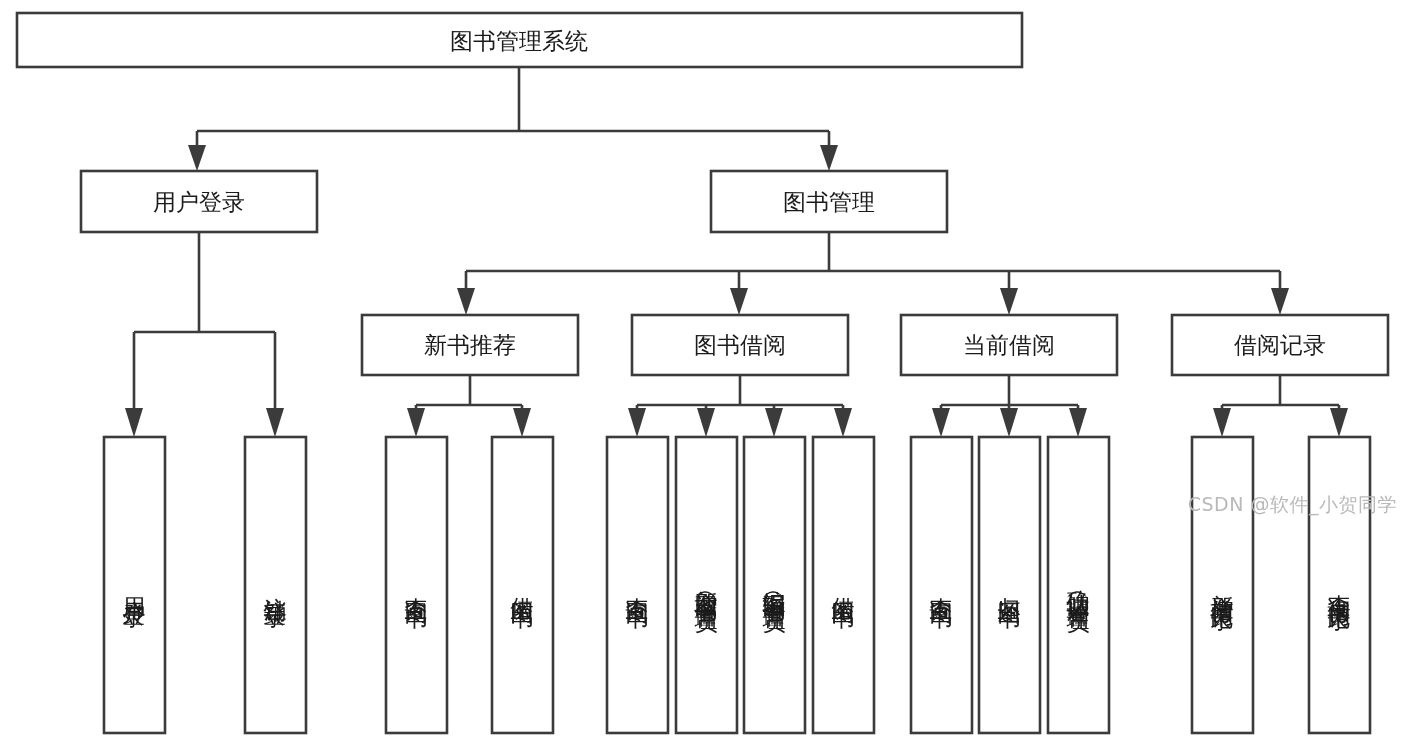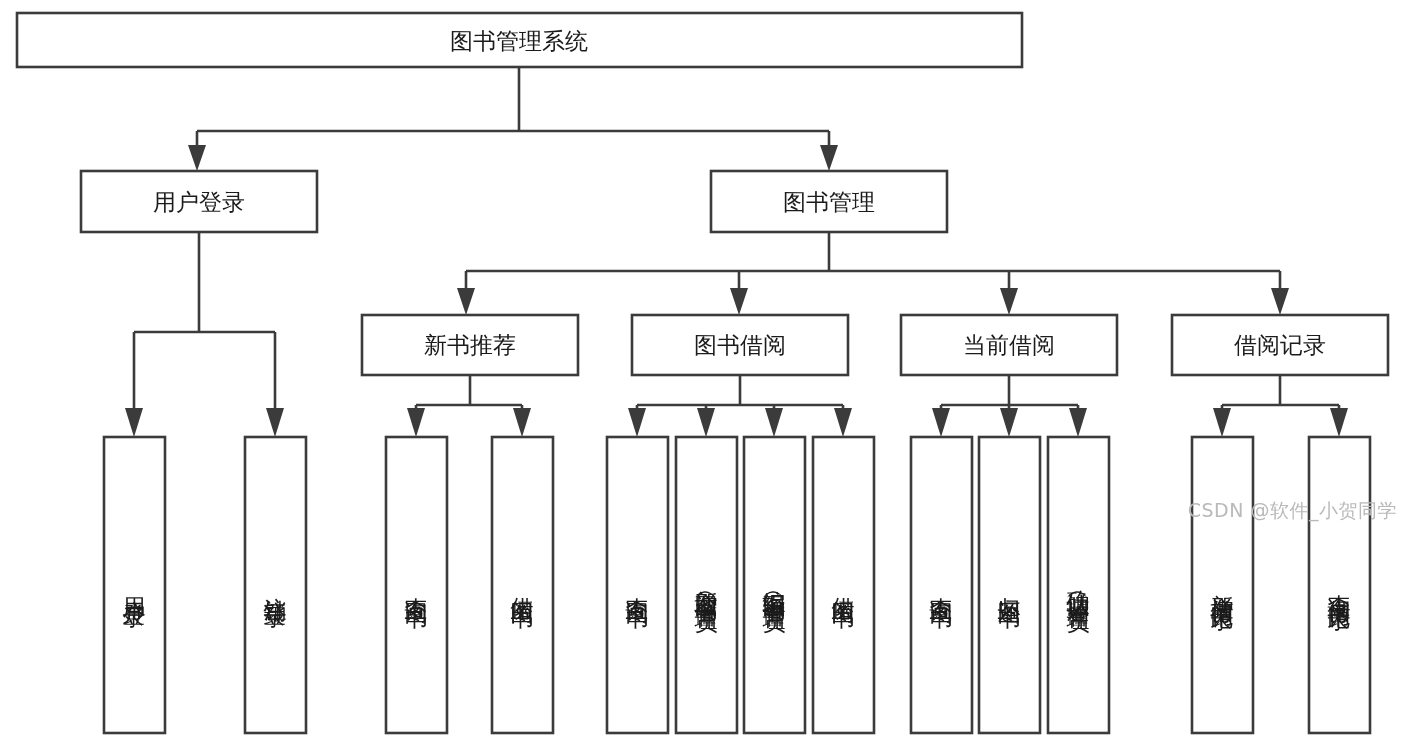--- a/index.html
+++ b/index.html
@@ -70,7 +70,7 @@
   .watermark {
     position: absolute;
     right: 8px;
-    bottom: 6px;
+    bottom: 12px;
     font-family: "DejaVu Sans", "Liberation Sans", sans-serif;
     font-size: 19px;
     color: #b9b9b9;

